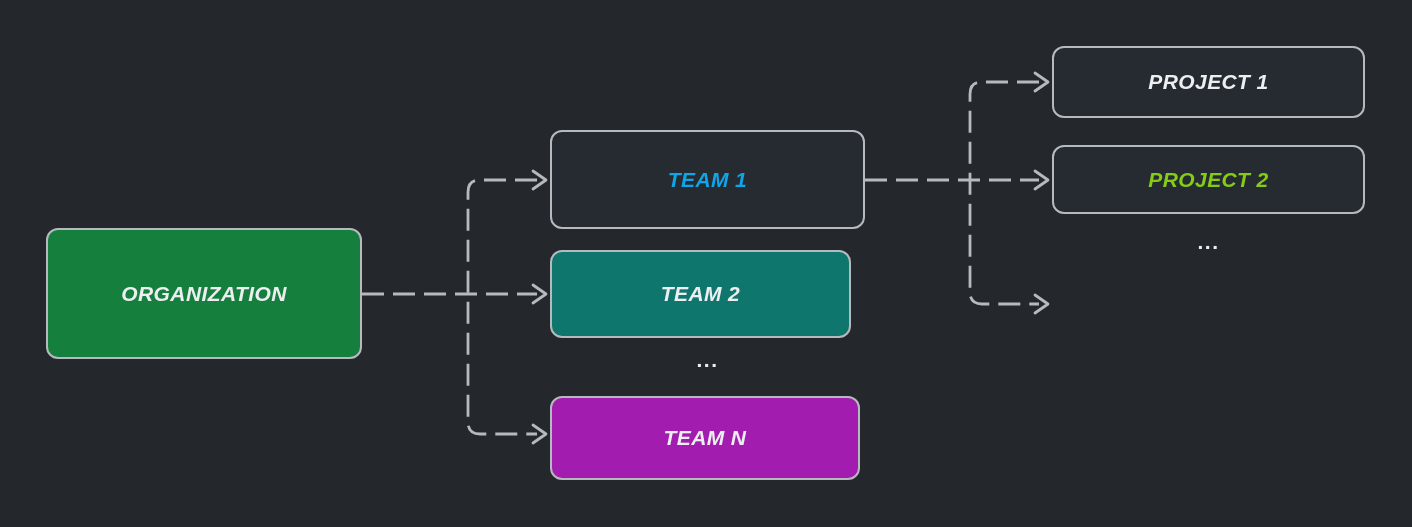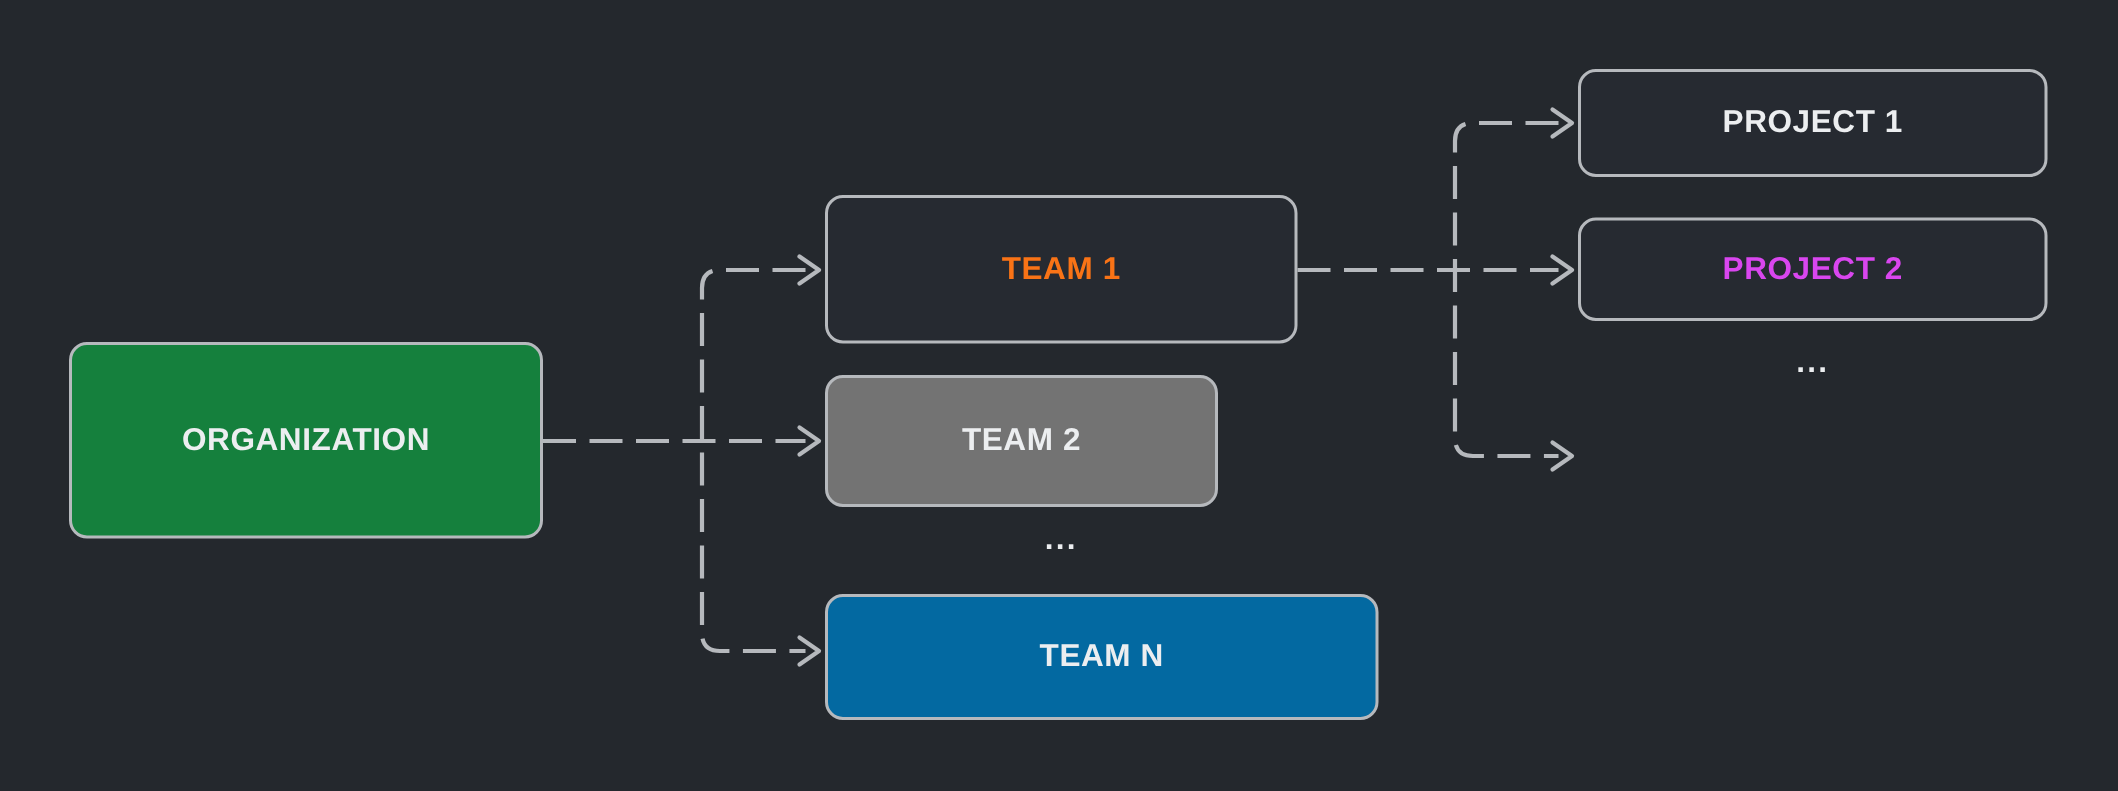--- a/index.html
+++ b/index.html
@@ -32,6 +32,7 @@
     align-items: center;
     justify-content: center;
     z-index: 2;
+    font-style: italic;
   }
   .node-label {
     color: #eceef0;

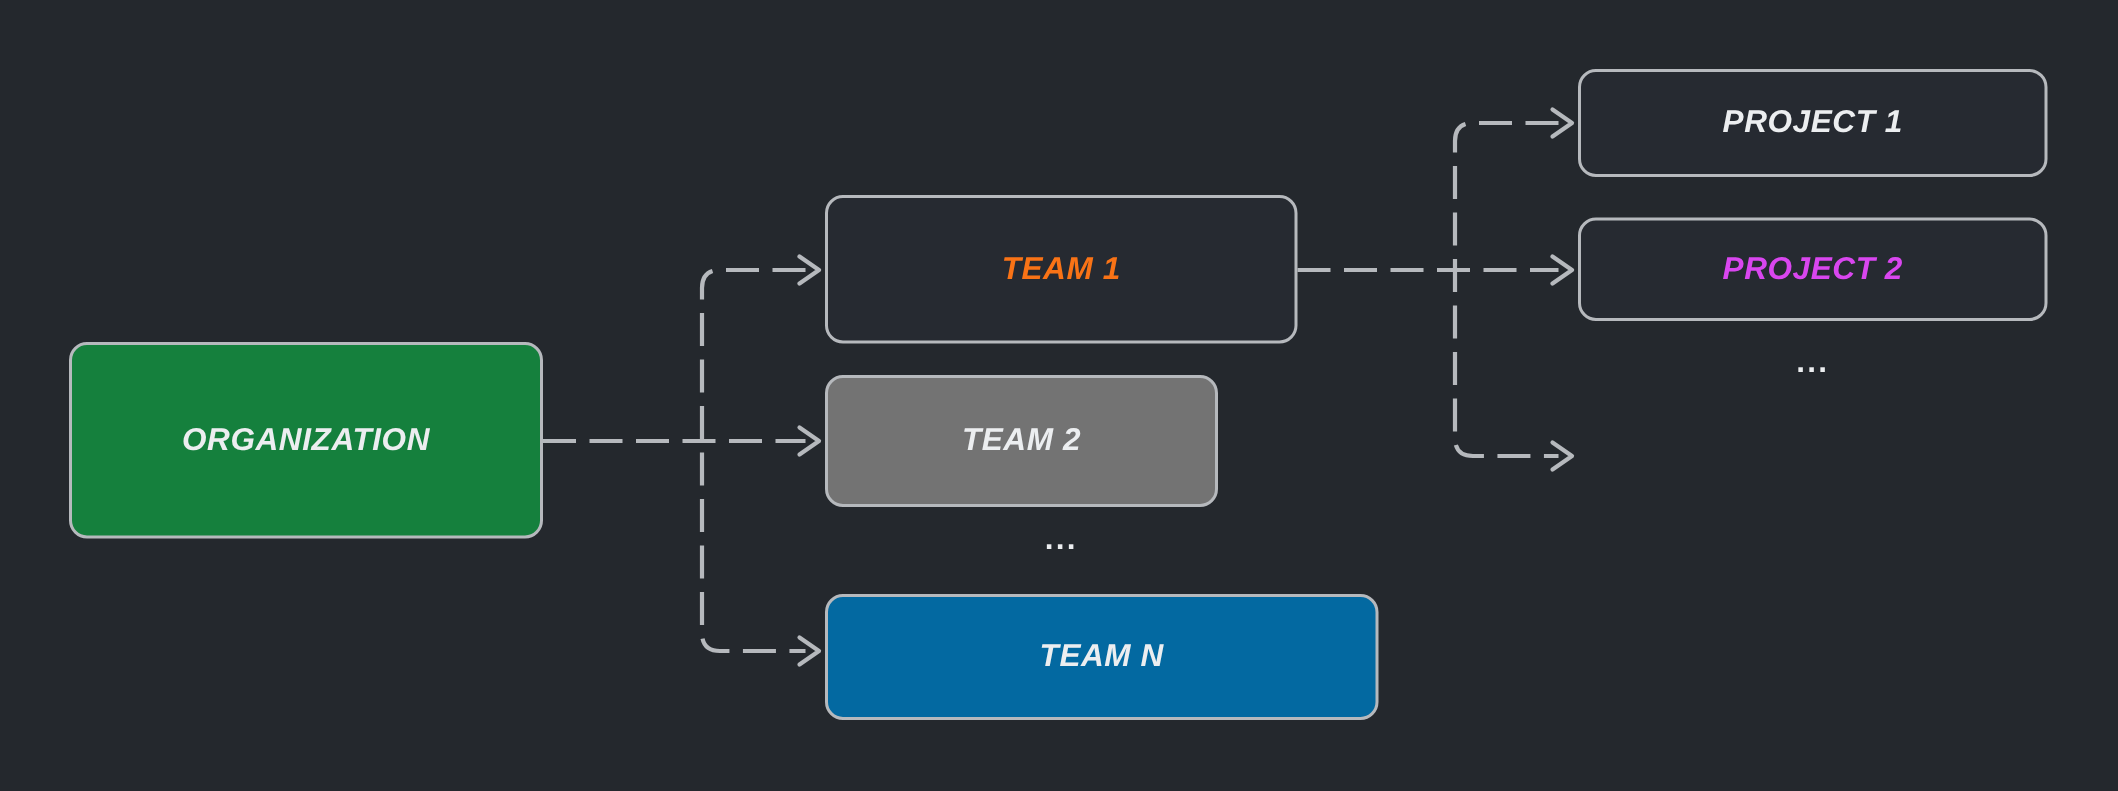--- a/index.html
+++ b/index.html
@@ -91,7 +91,7 @@
   </div>
 
   <div class="node" style="left: 550px; top: 130px; width: 315px; height: 99px; background: rgb(38, 42, 49); border-color: rgb(182, 185, 189);">
-    <span class="node-label" style="color: #f97316;">TEAM 1</span>
+    <span class="node-label" style="color: #0ea5e9;">TEAM 1</span>
   </div>
 
   <div class="node" style="left: 550px; top: 250px; width: 262px; height: 88px; background: #737373; border-color: rgb(182, 185, 189);">

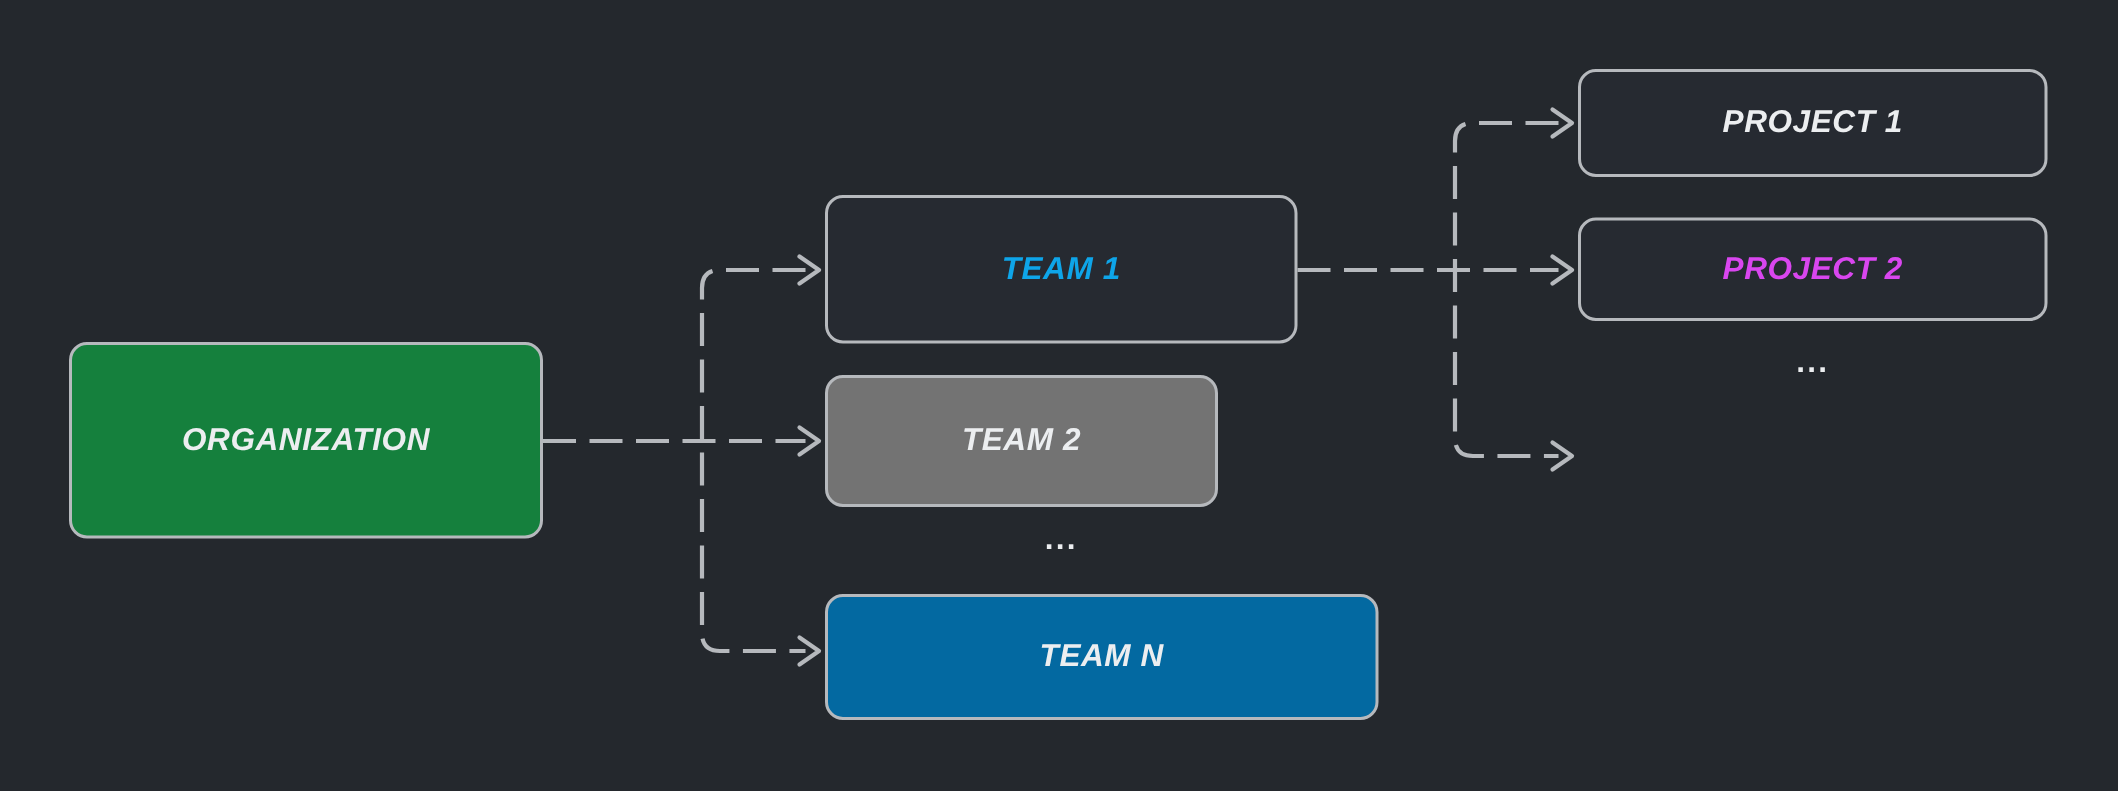--- a/index.html
+++ b/index.html
@@ -107,7 +107,7 @@
   </div>
 
   <div class="node" style="left: 1052px; top: 145px; width: 313px; height: 69px; background: rgb(38, 42, 49); border-color: rgb(182, 185, 189);">
-    <span class="node-label" style="color: #d946ef;">PROJECT 2</span>
+    <span class="node-label" style="color: #84cc16;">PROJECT 2</span>
   </div>
 
 

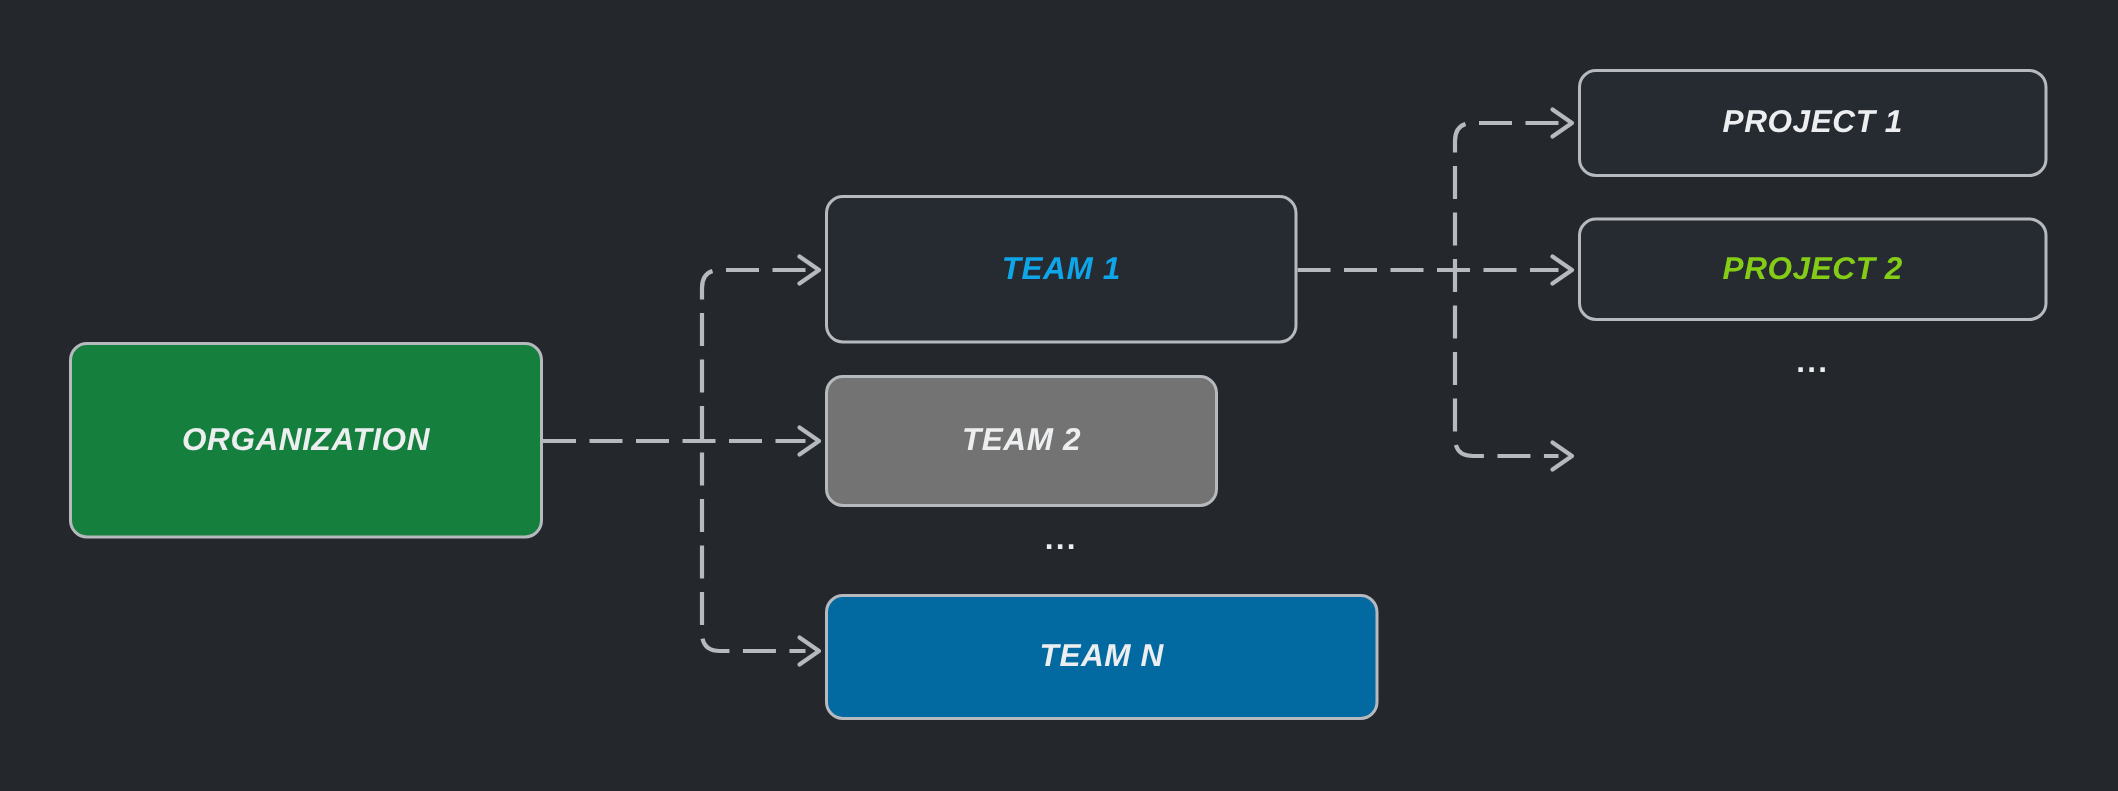--- a/index.html
+++ b/index.html
@@ -94,7 +94,7 @@
     <span class="node-label" style="color: #0ea5e9;">TEAM 1</span>
   </div>
 
-  <div class="node" style="left: 550px; top: 250px; width: 262px; height: 88px; background: #737373; border-color: rgb(182, 185, 189);">
+  <div class="node" style="left: 550px; top: 250px; width: 301px; height: 88px; background: #0f766e; border-color: rgb(182, 185, 189);">
     <span class="node-label" style="color: rgb(236, 238, 240);">TEAM 2</span>
   </div>
 

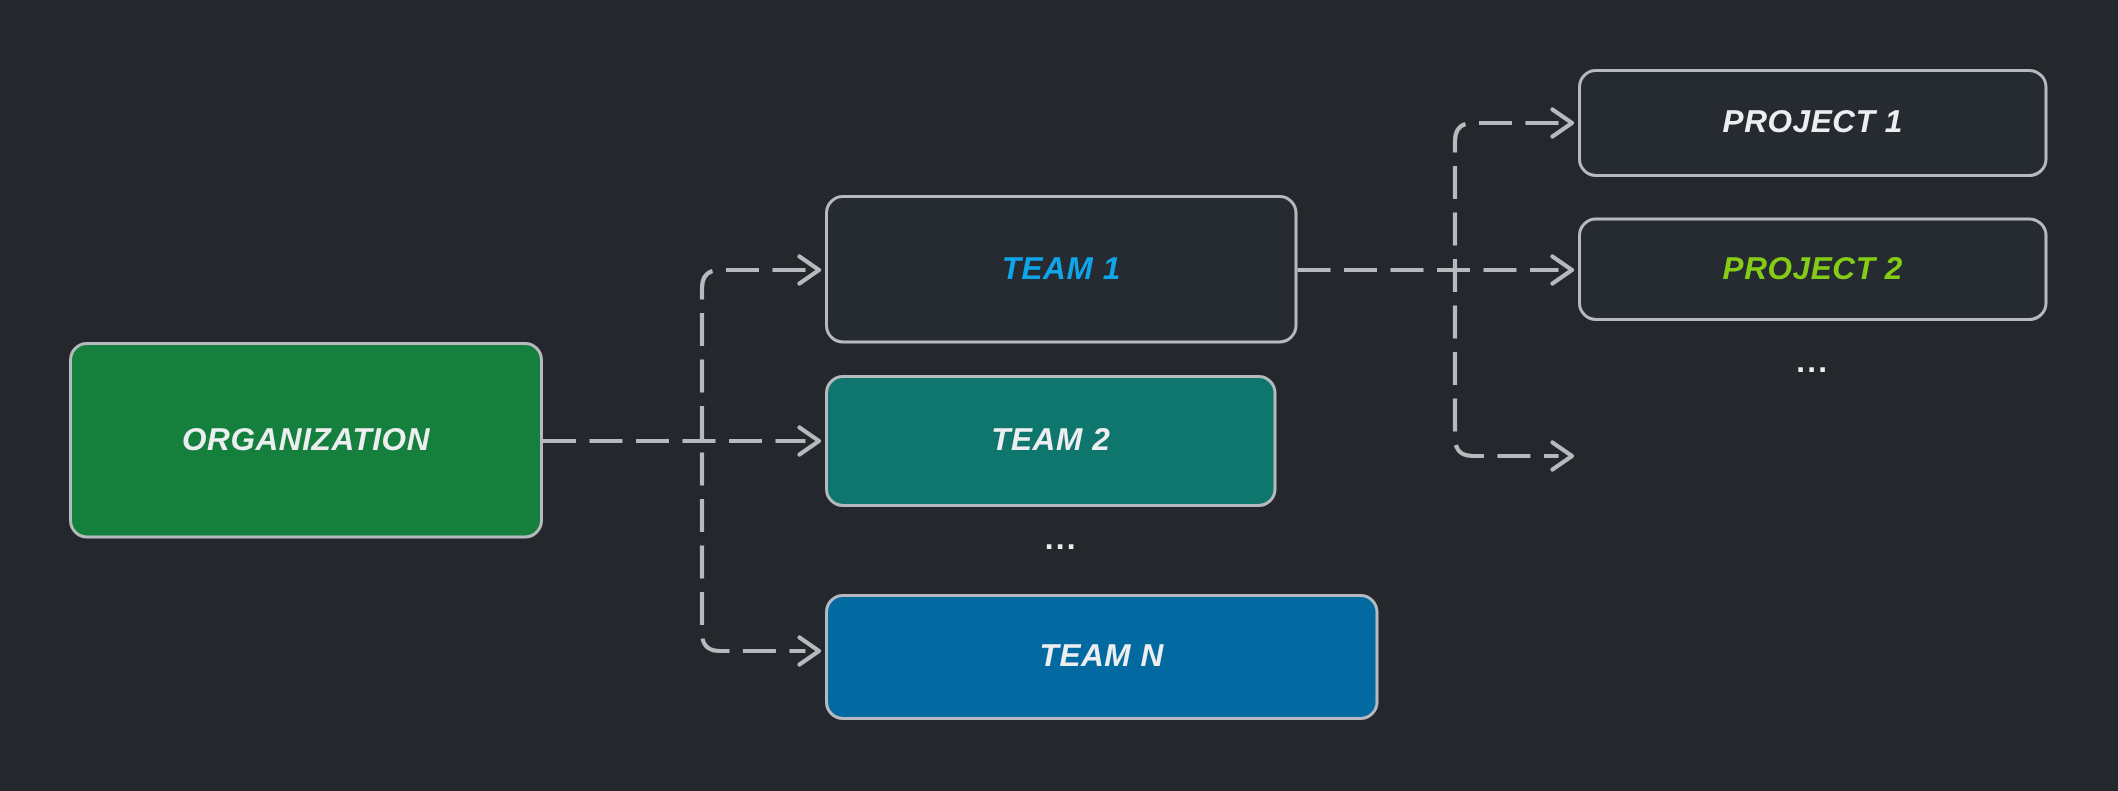--- a/index.html
+++ b/index.html
@@ -98,7 +98,7 @@
     <span class="node-label" style="color: rgb(236, 238, 240);">TEAM 2</span>
   </div>
 
-  <div class="node" style="left: 550px; top: 396px; width: 369px; height: 84px; background: #0369a1; border-color: rgb(182, 185, 189);">
+  <div class="node" style="left: 550px; top: 396px; width: 310px; height: 84px; background: #a21caf; border-color: rgb(182, 185, 189);">
     <span class="node-label" style="color: rgb(236, 238, 240);">TEAM N</span>
   </div>
 

